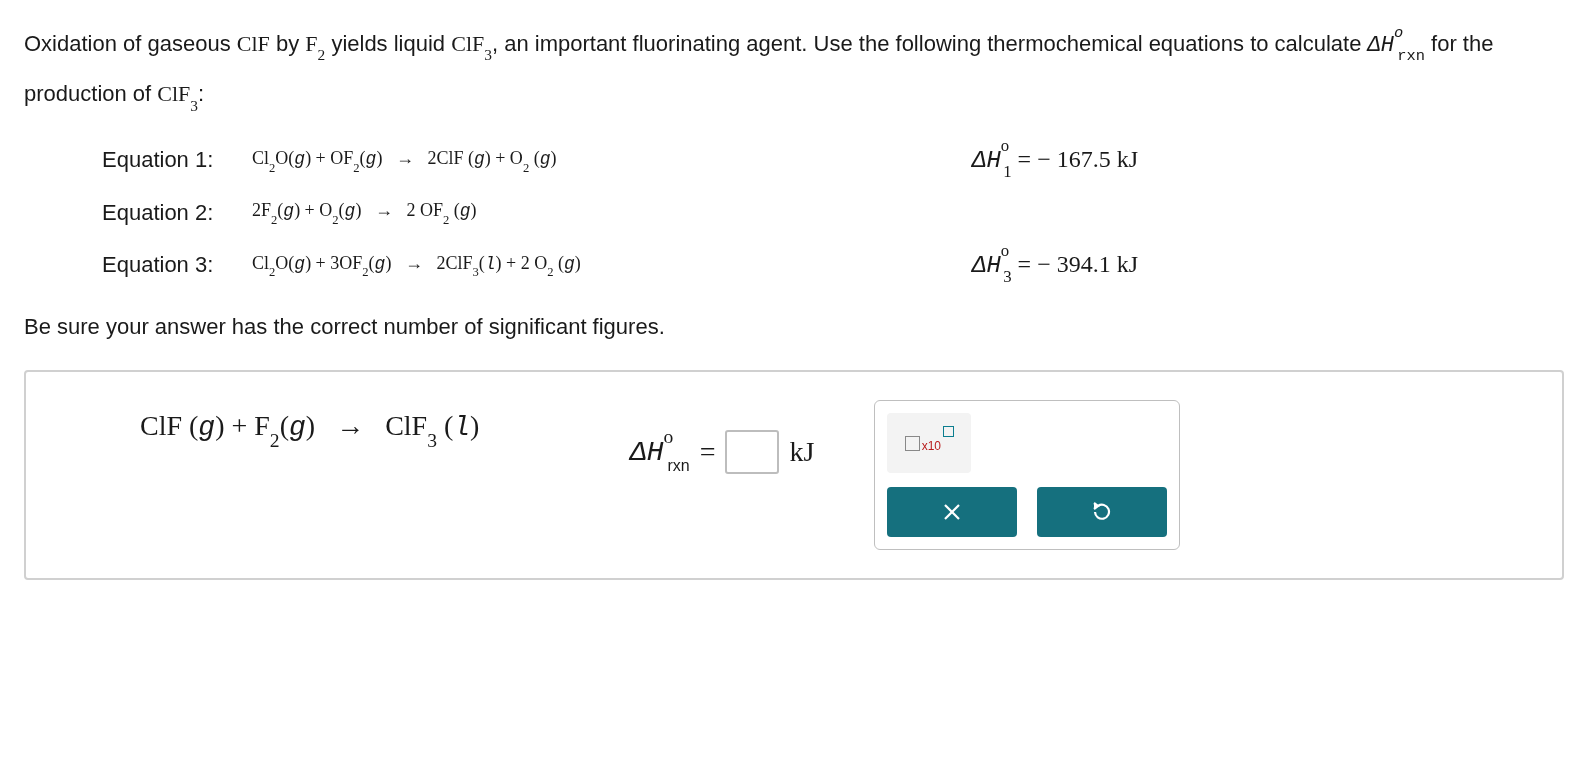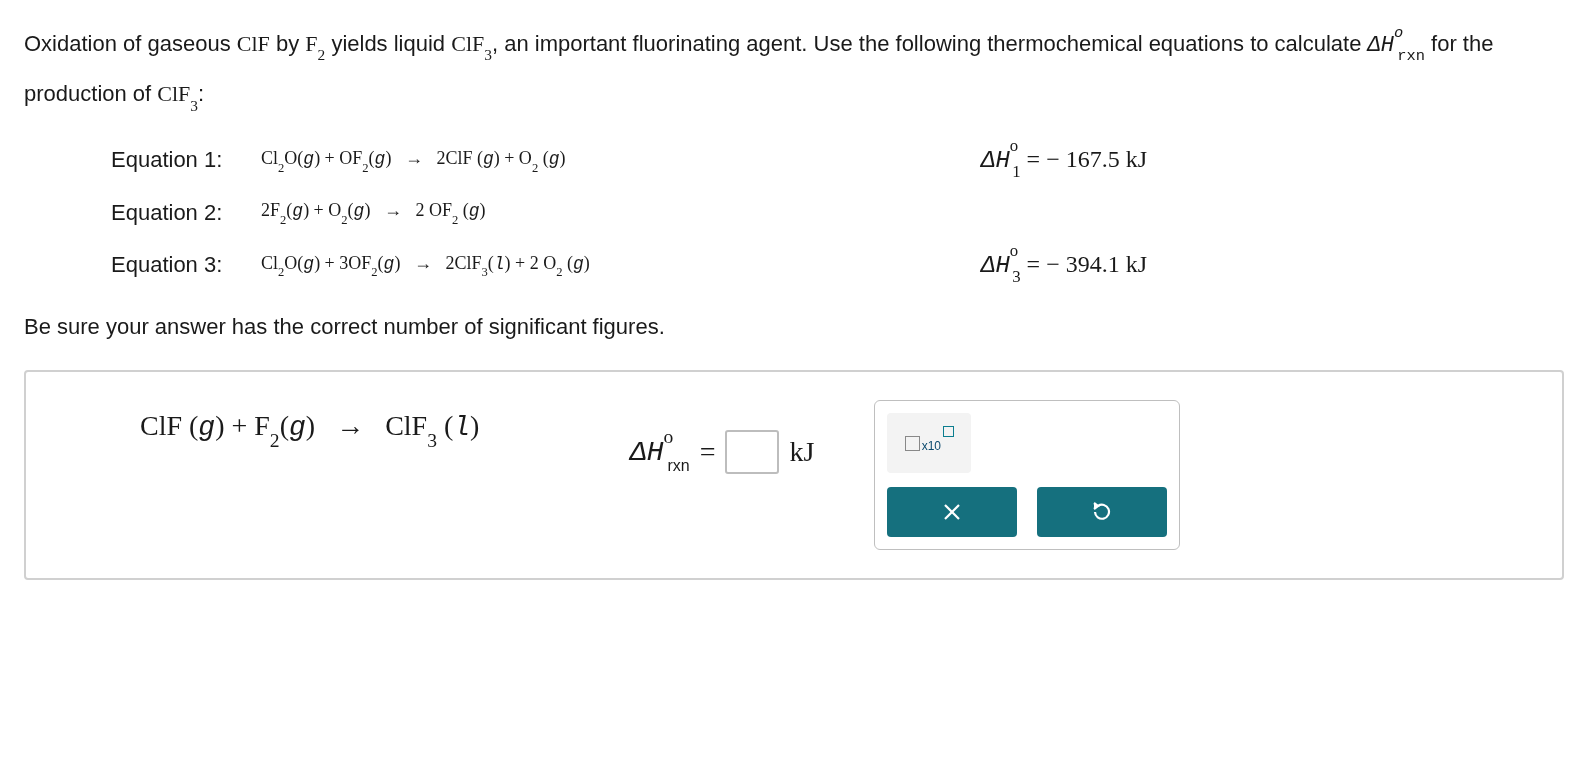--- a/index.html
+++ b/index.html
@@ -14,7 +14,7 @@
   }
   .intro { line-height: 2.2; margin-bottom: 24px; }
   .eq-block { margin-left: 70px; margin-bottom: 32px; }
-  .eq-row { display: flex; align-items: center; margin: 22px 17px; }
+  .eq-row { display: flex; align-items: center; margin: 22px 8px; }
   .eq-label { width: 150px; }
   .eq-body { width: 720px; font-family: "Times New Roman", serif; font-size: 18px; }
   .eq-dh   { font-family: "Times New Roman", serif; font-size: 24px; }

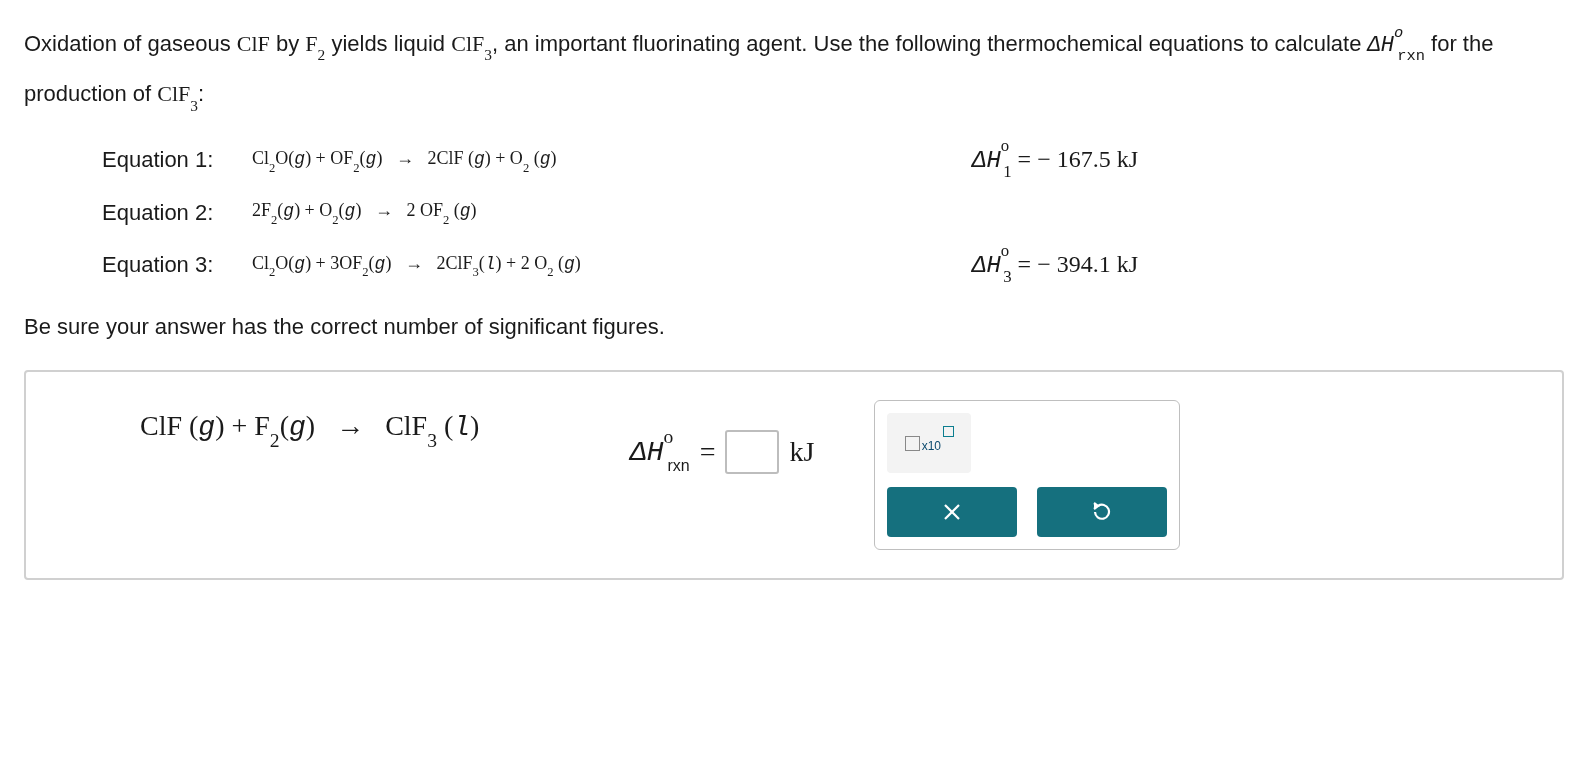--- a/index.html
+++ b/index.html
@@ -66,7 +66,7 @@
   .sci-inner { display:flex; align-items:flex-end; gap:2px; }
   .sq { width:13px; height:13px; border:1.5px solid #888; }
   .sq-sm { width:9px; height:9px; border:1.5px solid #0b7d8f; position:relative; top:-14px; }
-  .x10 { font-size:12px; color:#0c4a6e; position:relative; top:2px;}
+  .x10 { font-size:12px; color:#b91c1c; position:relative; top:2px;}
 
   .btn-row { display:flex; gap:20px; justify-content:center;}
   .act-btn {

